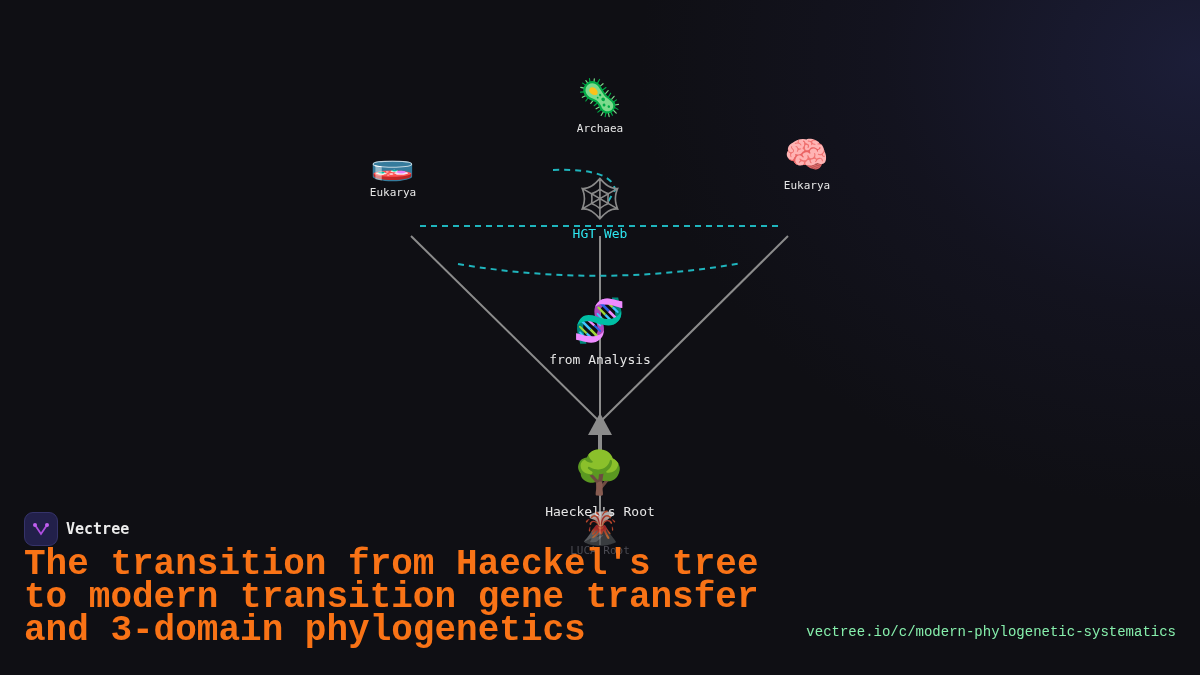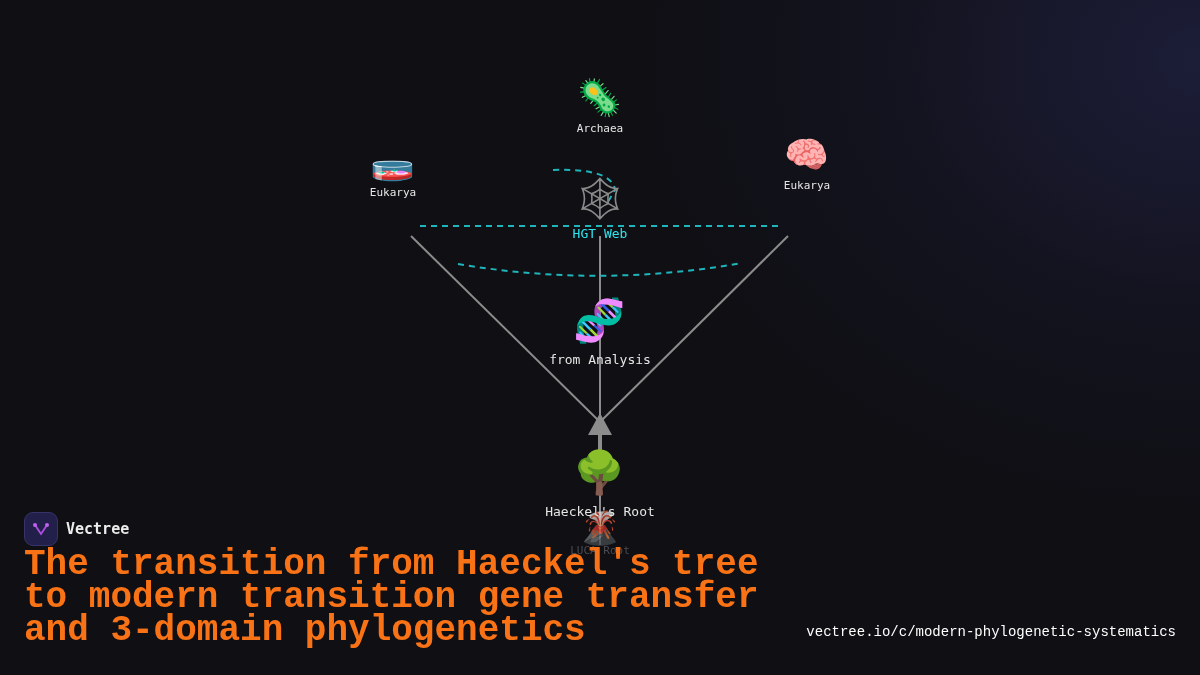--- a/index.html
+++ b/index.html
@@ -39,7 +39,7 @@
       letter-spacing: 0px;
     }
     .url {
-      position: absolute; right: 24px; top: 624px; color: #ffffff; font-size: 14px;
+      position: absolute; right: 24px; top: 624px; color: #86efac; font-size: 14px;
       font-family: "Liberation Mono", "DejaVu Sans Mono", monospace;
     }
   </style>

